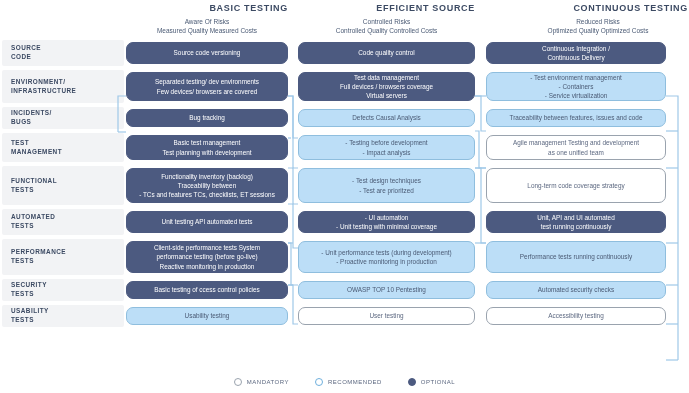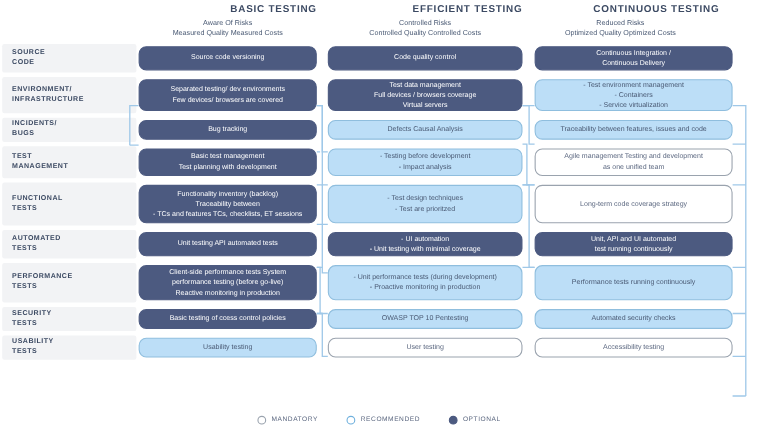--- a/index.html
+++ b/index.html
@@ -85,7 +85,7 @@
 Measured Quality Measured Costs</div>
       </div>
       <div class="col-head" style="left: 298px; width: 177px;">
-        <div class="ch-title">EFFICIENT TESTING</div>
+        <div class="ch-title">EFFICIENT SOURCE</div>
         <div class="ch-sub" style="white-space: pre-line;">Controlled Risks
 Controlled Quality Controlled Costs</div>
       </div>

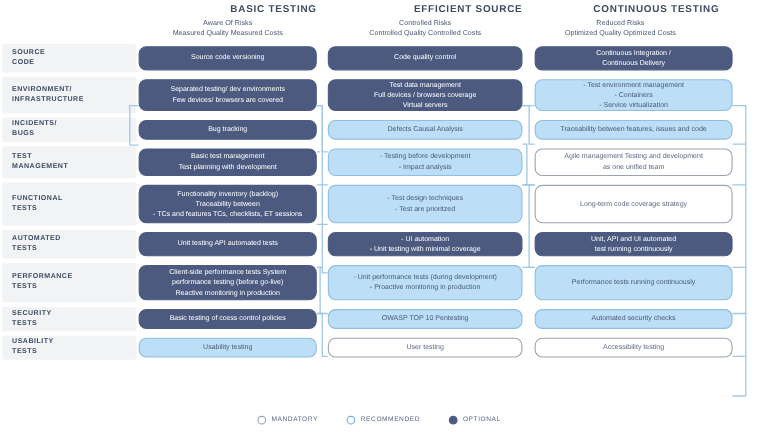--- a/index.html
+++ b/index.html
@@ -89,7 +89,7 @@
         <div class="ch-sub" style="white-space: pre-line;">Controlled Risks
 Controlled Quality Controlled Costs</div>
       </div>
-      <div class="col-head" style="left: 474px; width: 180px;">
+      <div class="col-head" style="left: 508px; width: 180px;">
         <div class="ch-title">CONTINUOUS TESTING</div>
         <div class="ch-sub" style="white-space: pre-line;">Reduced Risks
 Optimized Quality Optimized Costs</div>

